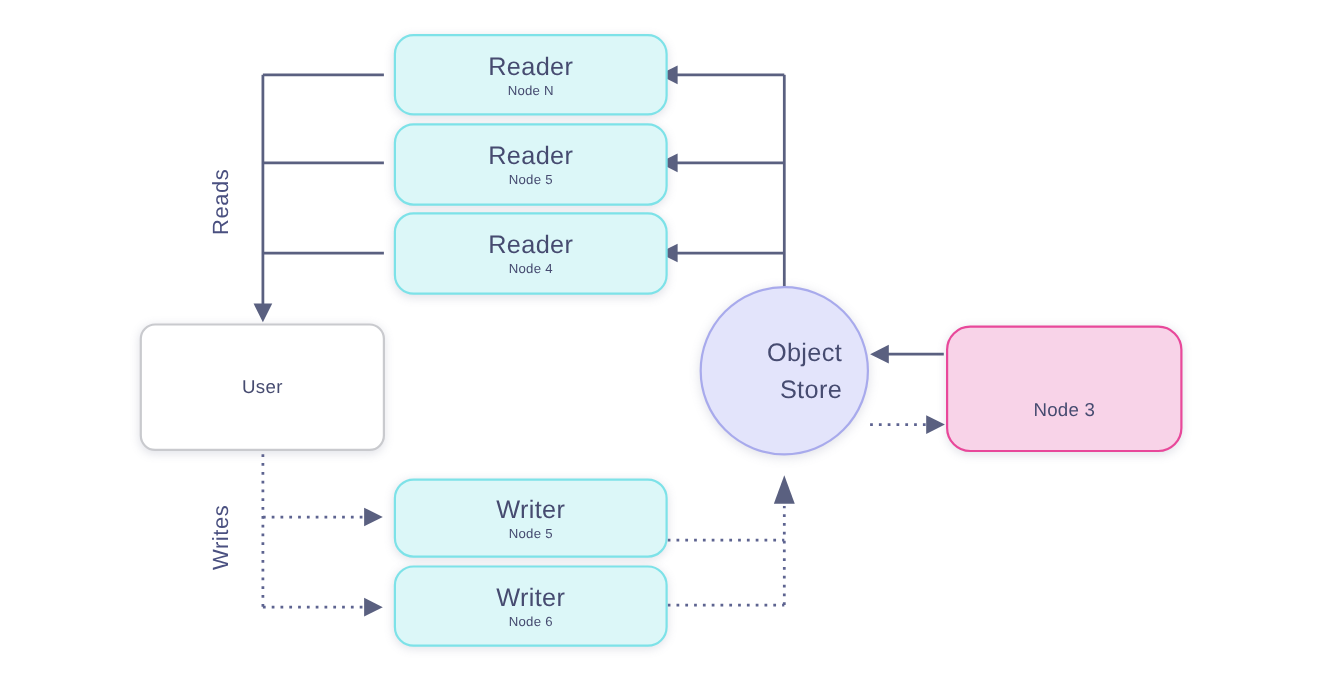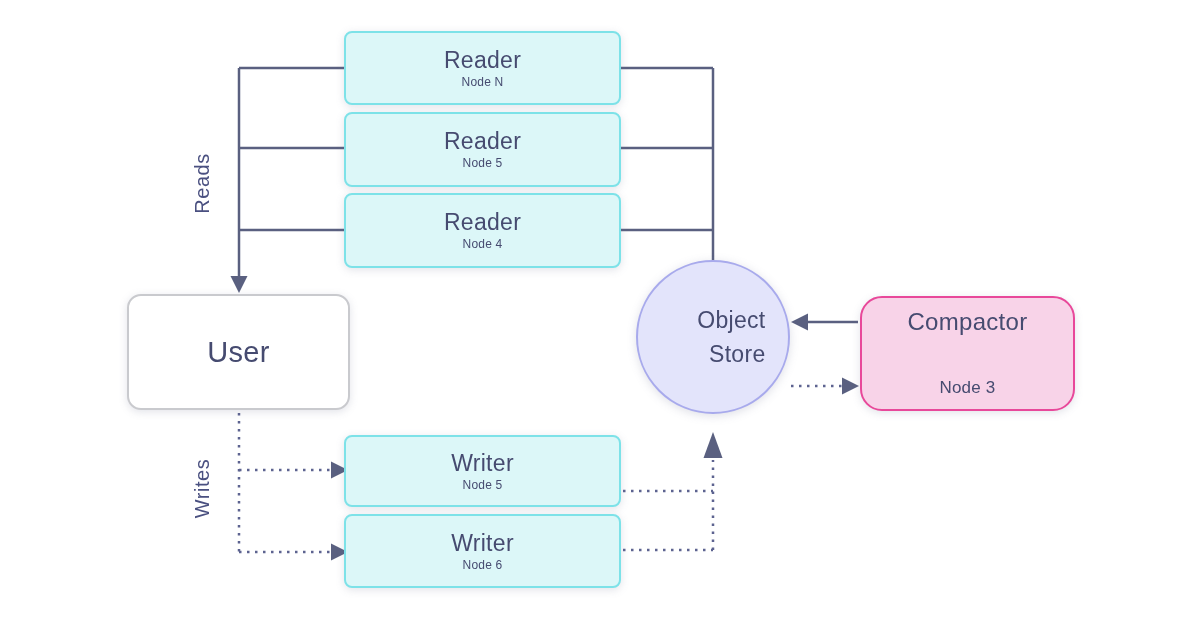--- a/index.html
+++ b/index.html
@@ -27,7 +27,7 @@
   .node-sub   { font-size: 12px; font-weight: 500; line-height: 1.3; letter-spacing: 0.2px; }
   .cyan {
     background: var(--cyan-fill); border: 2px solid var(--cyan-border);
-    border-radius: 8px; left: 344px; width: 277px;
+    border-radius: 18px; left: 358px; width: 249px;
   }
   .reader-n { top: 31px;  height: 74px; }
   .reader-5 { top: 112px; height: 75px; }

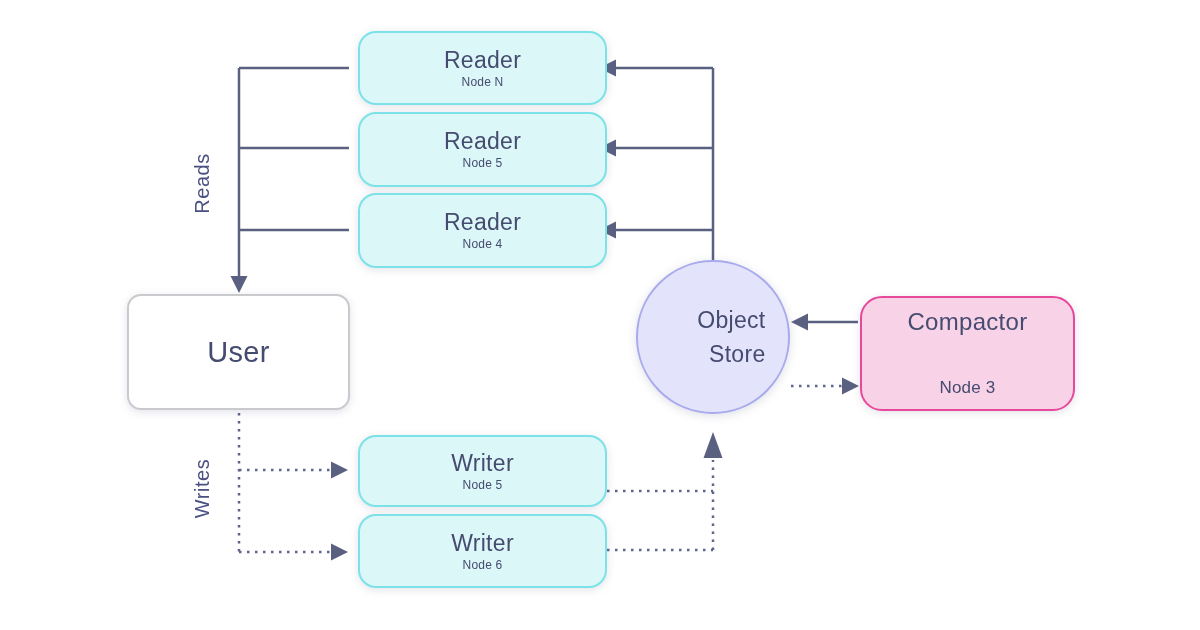--- a/index.html
+++ b/index.html
@@ -139,7 +139,6 @@
   </div>
 
   <div class="node compactor-box">
-    <div class="node-title">Compactor</div>
     <div class="node-sub">Node 3</div>
   </div>
 

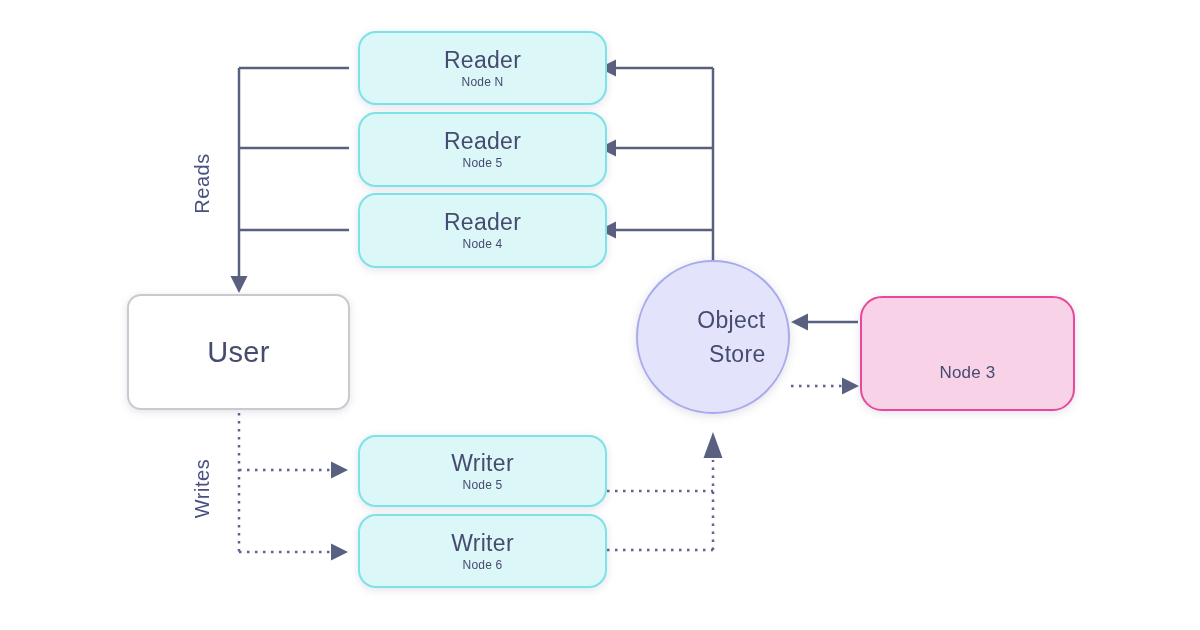--- a/index.html
+++ b/index.html
@@ -38,7 +38,7 @@
     background: var(--white-fill); border: 2px solid var(--white-border);
     border-radius: 14px; left: 127px; top: 294px; width: 223px; height: 116px;
   }
-  .user-box .node-title { font-size: 29px; }
+  .user-box .node-title { font-size: 17px; }
   .store-circle {
     background: var(--lavender-fill); border: 2px solid var(--lavender-border);
     border-radius: 50%; left: 636px; top: 260px; width: 154px; height: 154px;

